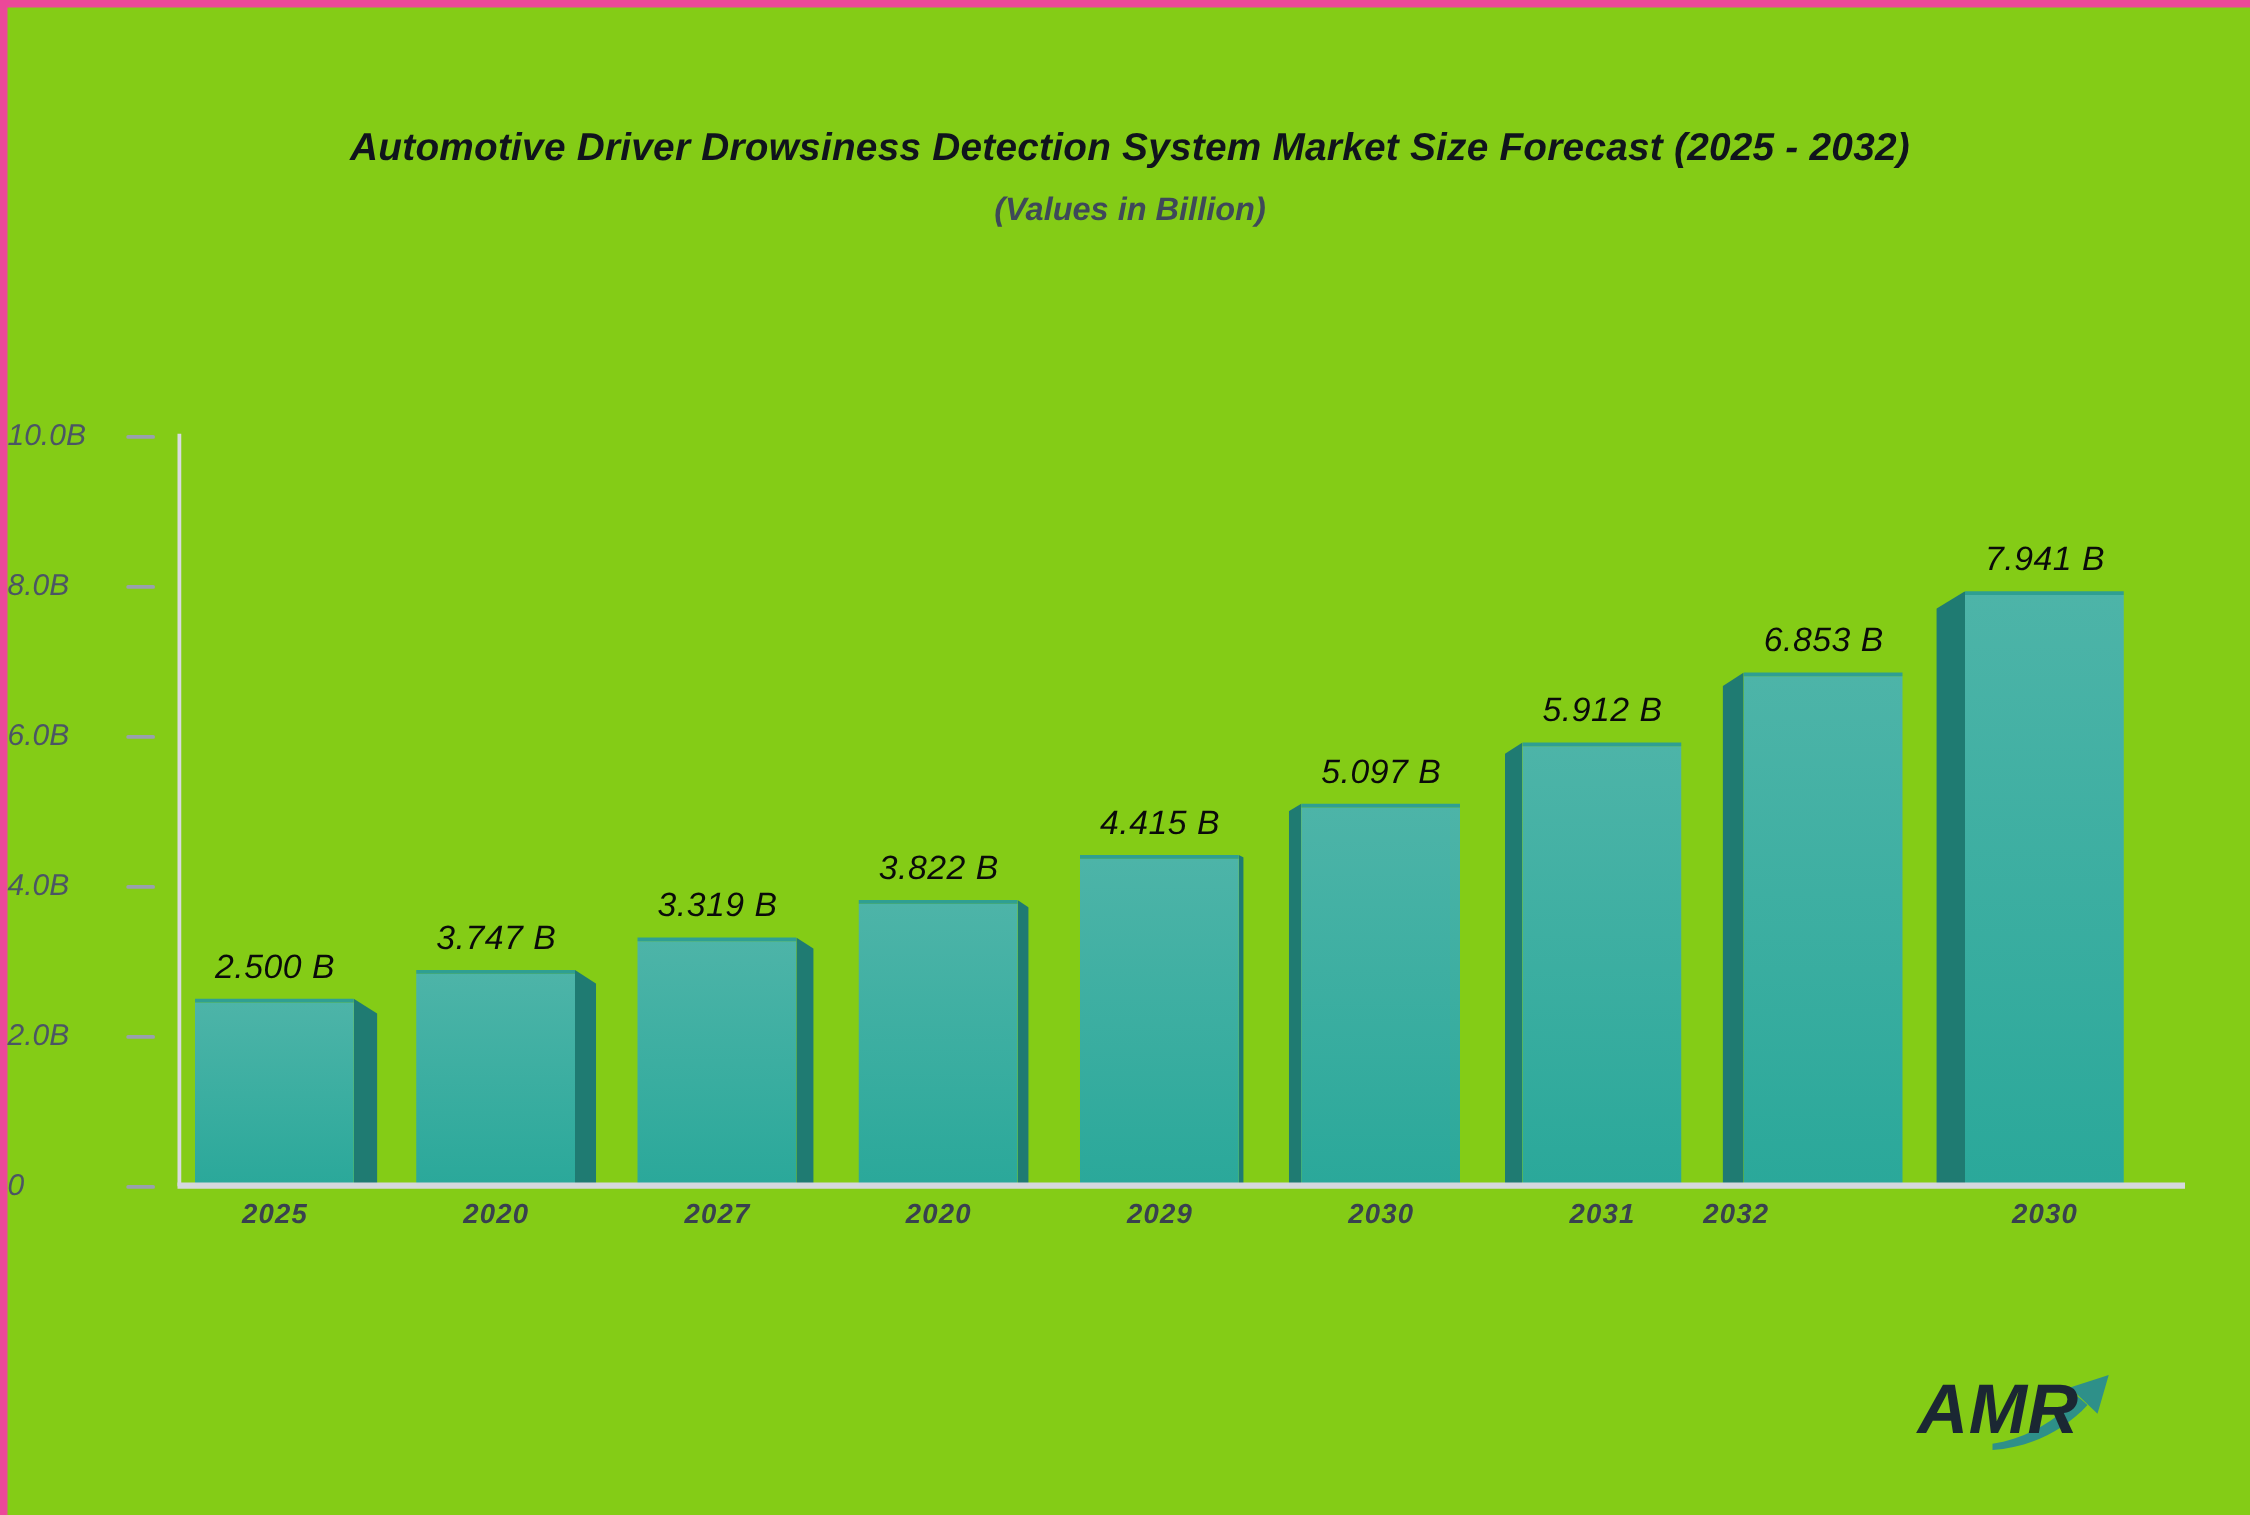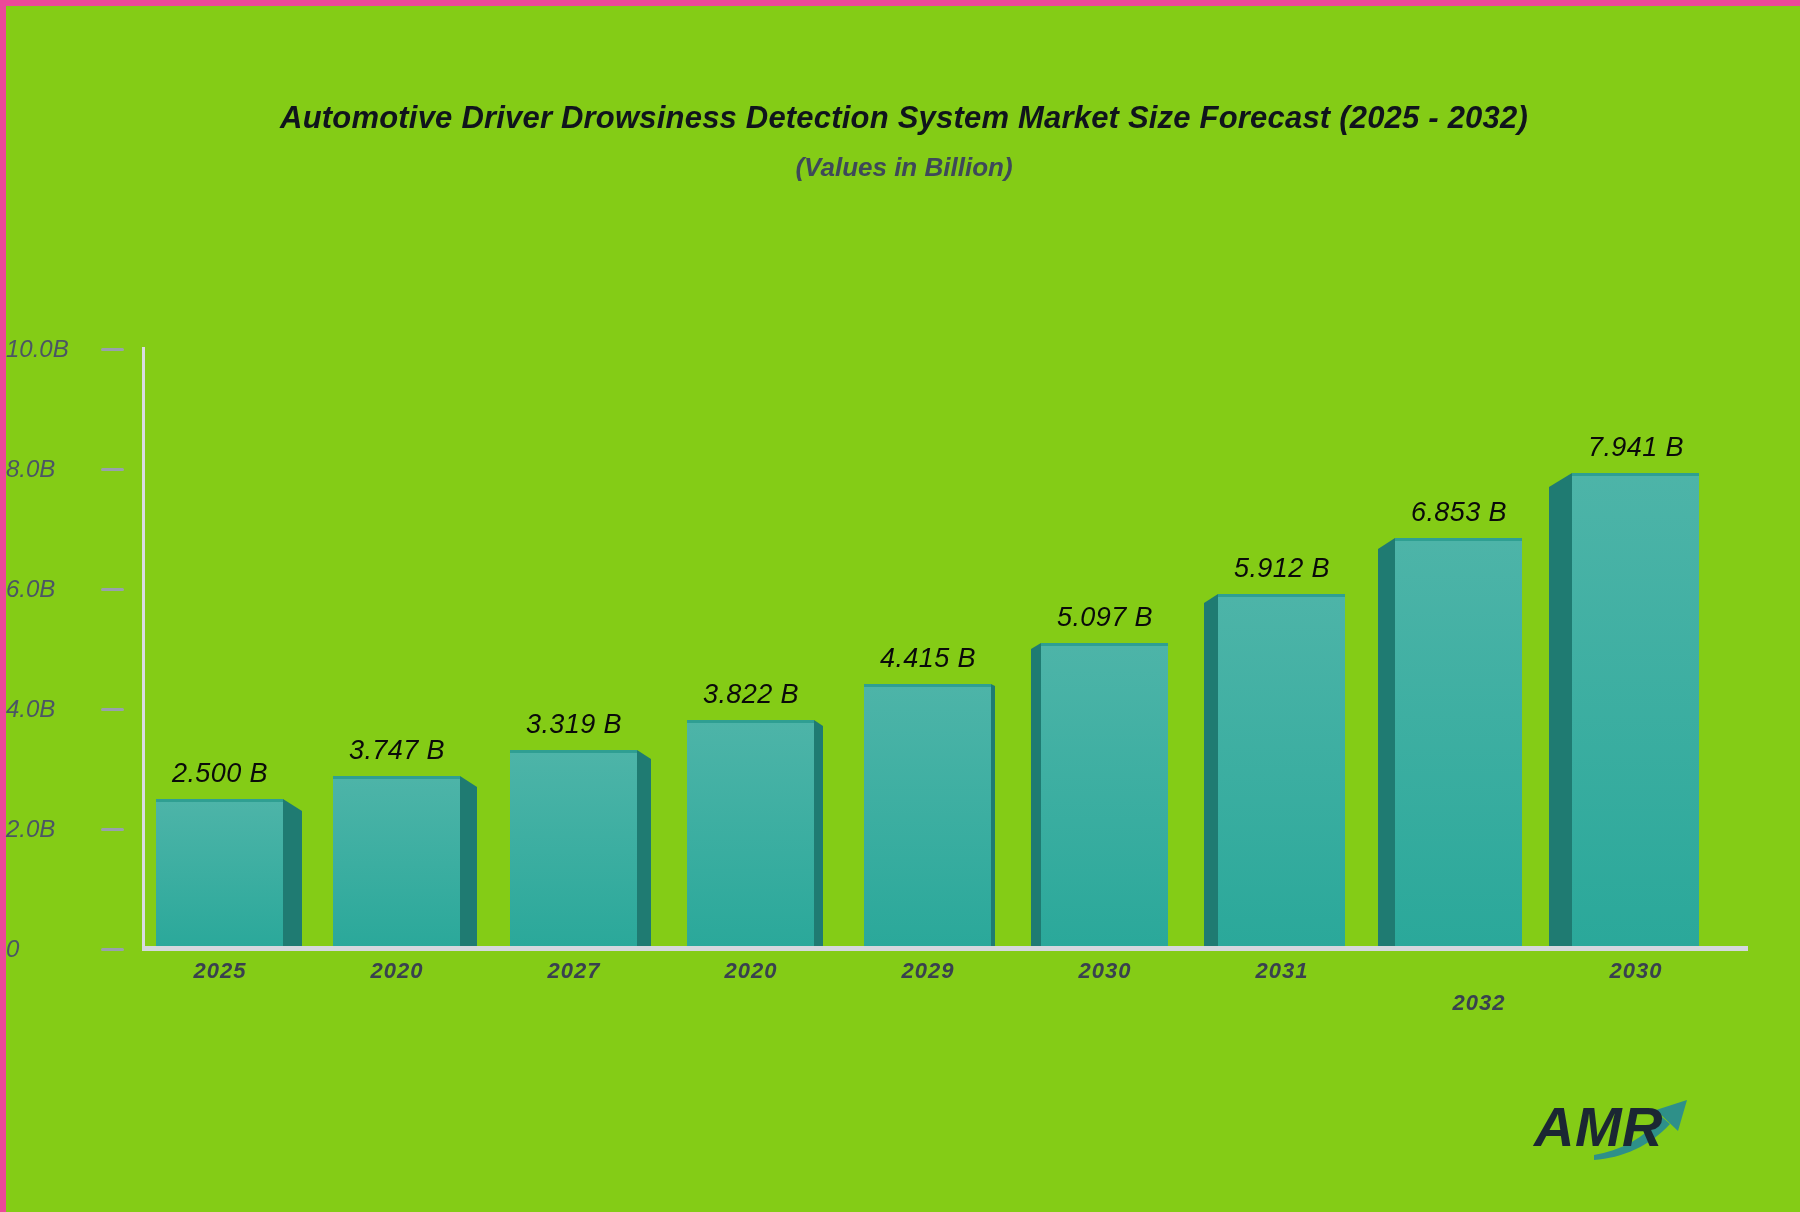--- a/index.html
+++ b/index.html
@@ -167,7 +167,7 @@
       <div class="bar-side" style="top: 532px; height: 411px; width: 17px; left: 1372px; clip-path: polygon(0px 11px, 100% 0px, 100% 100%, 0px 100%);"></div>
       <div class="bar-face" style="left: 1389px; top: 532px; width: 127px; height: 411px;"></div>
       <div class="bar-value" style="left: 1343px; top: 490px;">6.853 B</div>
-      <div class="xtick-label" style="left: 1385px; margin-top: 32px;">2032</div>
+      <div class="xtick-label" style="left: 1295px;">2032</div>
       <div class="bar-side" style="top: 467px; height: 476px; width: 23px; left: 1543px; clip-path: polygon(0px 14px, 100% 0px, 100% 100%, 0px 100%);"></div>
       <div class="bar-face" style="left: 1566px; top: 467px; width: 127px; height: 476px;"></div>
       <div class="bar-value" style="left: 1520px; top: 425px;">7.941 B</div>

